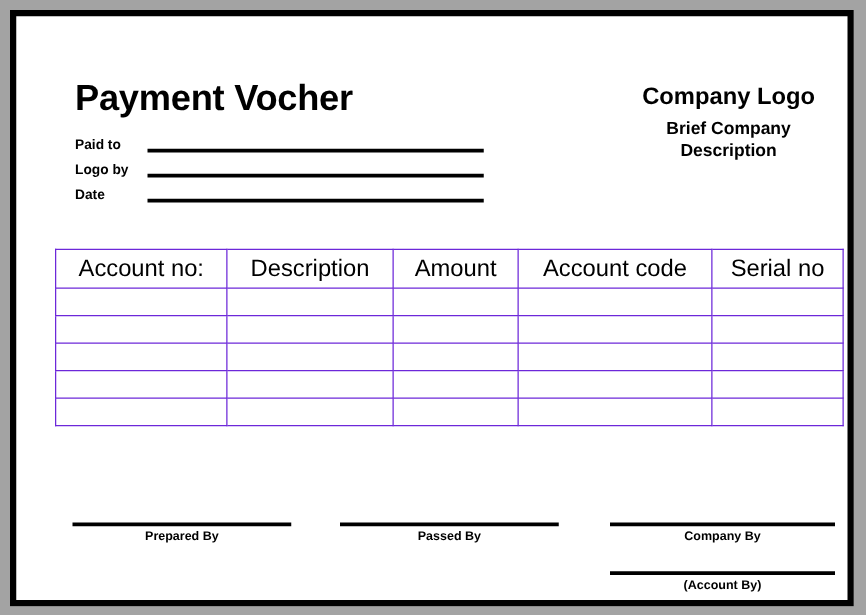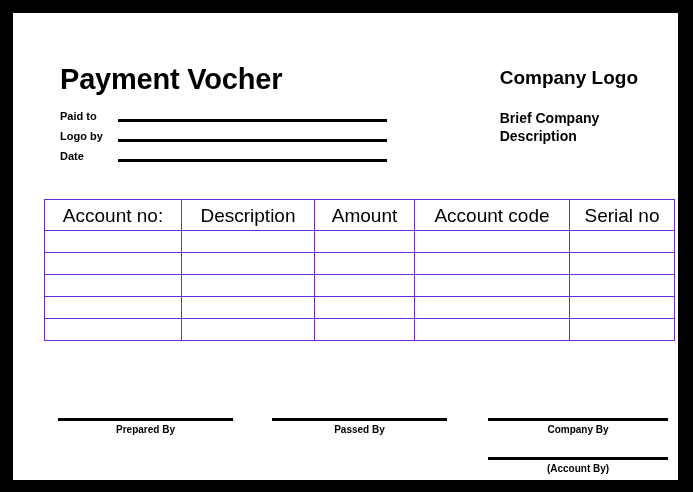--- a/index.html
+++ b/index.html
@@ -17,7 +17,7 @@
     position: relative;
     width: 693px;
     height: 492px;
-    background: #000000;
+    background: #a3a3a3;
     overflow: hidden;
   }
 

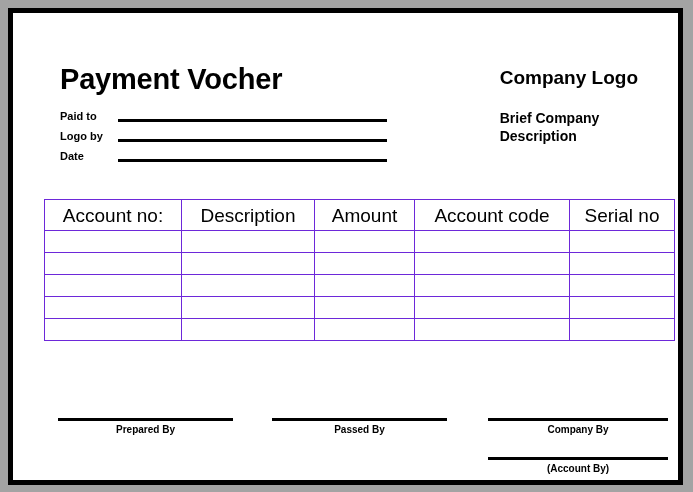--- a/index.html
+++ b/index.html
@@ -47,9 +47,9 @@
 
   #company-block {
     position: absolute;
-    right: 40px;
+    right: 26px;
     top: 54px;
-    text-align: left;
+    text-align: center;
     color: #000000;
   }
   #company-logo-text {

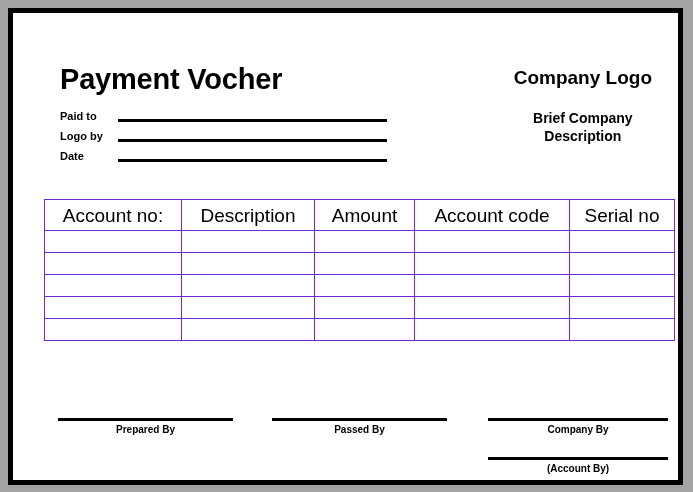--- a/index.html
+++ b/index.html
@@ -59,7 +59,7 @@
     white-space: nowrap;
   }
   #company-desc {
-    margin-top: 21px;
+    margin-top: 5px;
     font-size: 14px;
     font-weight: bold;
     line-height: 1.28;

